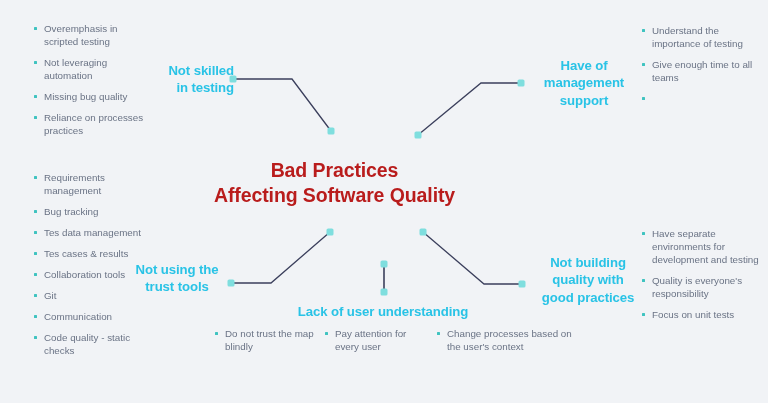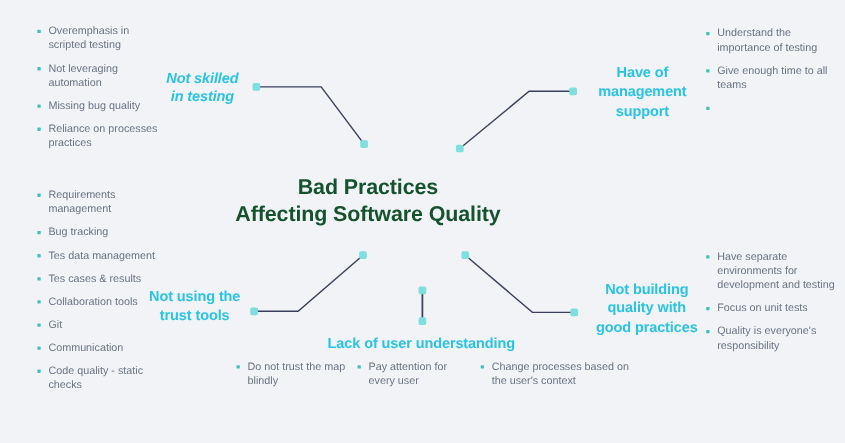--- a/index.html
+++ b/index.html
@@ -54,7 +54,7 @@
     color: #29c3e6;
     letter-spacing: -0.1px;
   }
-  .bl-not-skilled   { left: 134px; top: 62px;  width: 100px; text-align: center; font-style: italic; }
+  .bl-not-skilled   { left: 134px; top: 62px;  width: 100px; text-align: right; }
   .bl-lack-mgmt     { left: 528px; top: 57px;  width: 112px; text-align: center; }
   .bl-not-tools     { left: 118px; top: 261px; width: 118px; text-align: center; }
   .bl-lack-user     { left: 258px; top: 303px; width: 250px; text-align: center; }

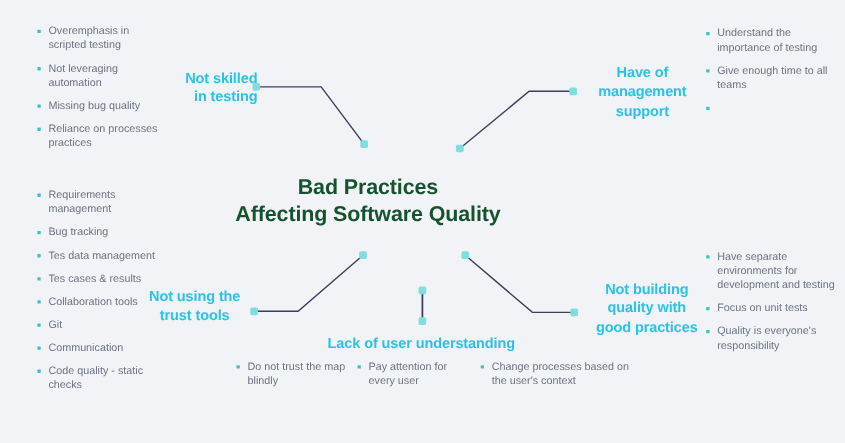--- a/index.html
+++ b/index.html
@@ -41,7 +41,7 @@
     font-size: 19.5px;
     font-weight: bold;
     line-height: 1.28;
-    color: #14532d;
+    color: #b91c1c;
     letter-spacing: -0.1px;
   }
 

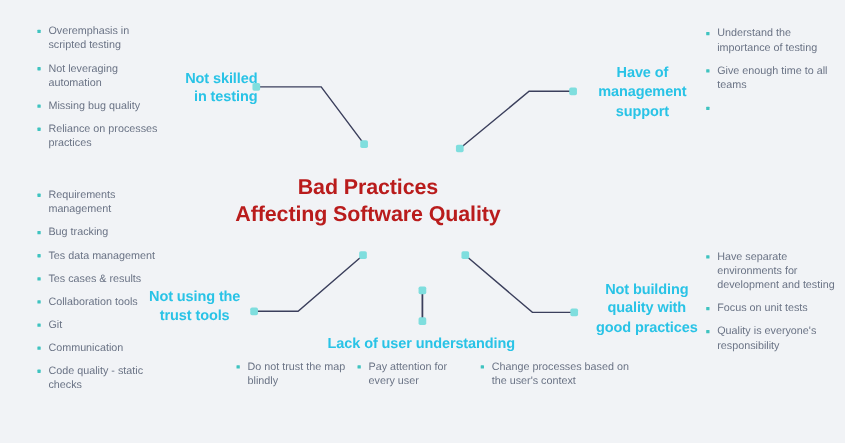--- a/index.html
+++ b/index.html
@@ -251,11 +251,11 @@
     </div>
     <div class="bullet-item">
       <span class="dot"></span>
+      <span>Quality is everyone's responsibility</span>
+    </div>
+    <div class="bullet-item">
+      <span class="dot"></span>
       <span>Focus on unit tests</span>
-    </div>
-    <div class="bullet-item">
-      <span class="dot"></span>
-      <span>Quality is everyone's responsibility</span>
     </div>
   </div>
 

